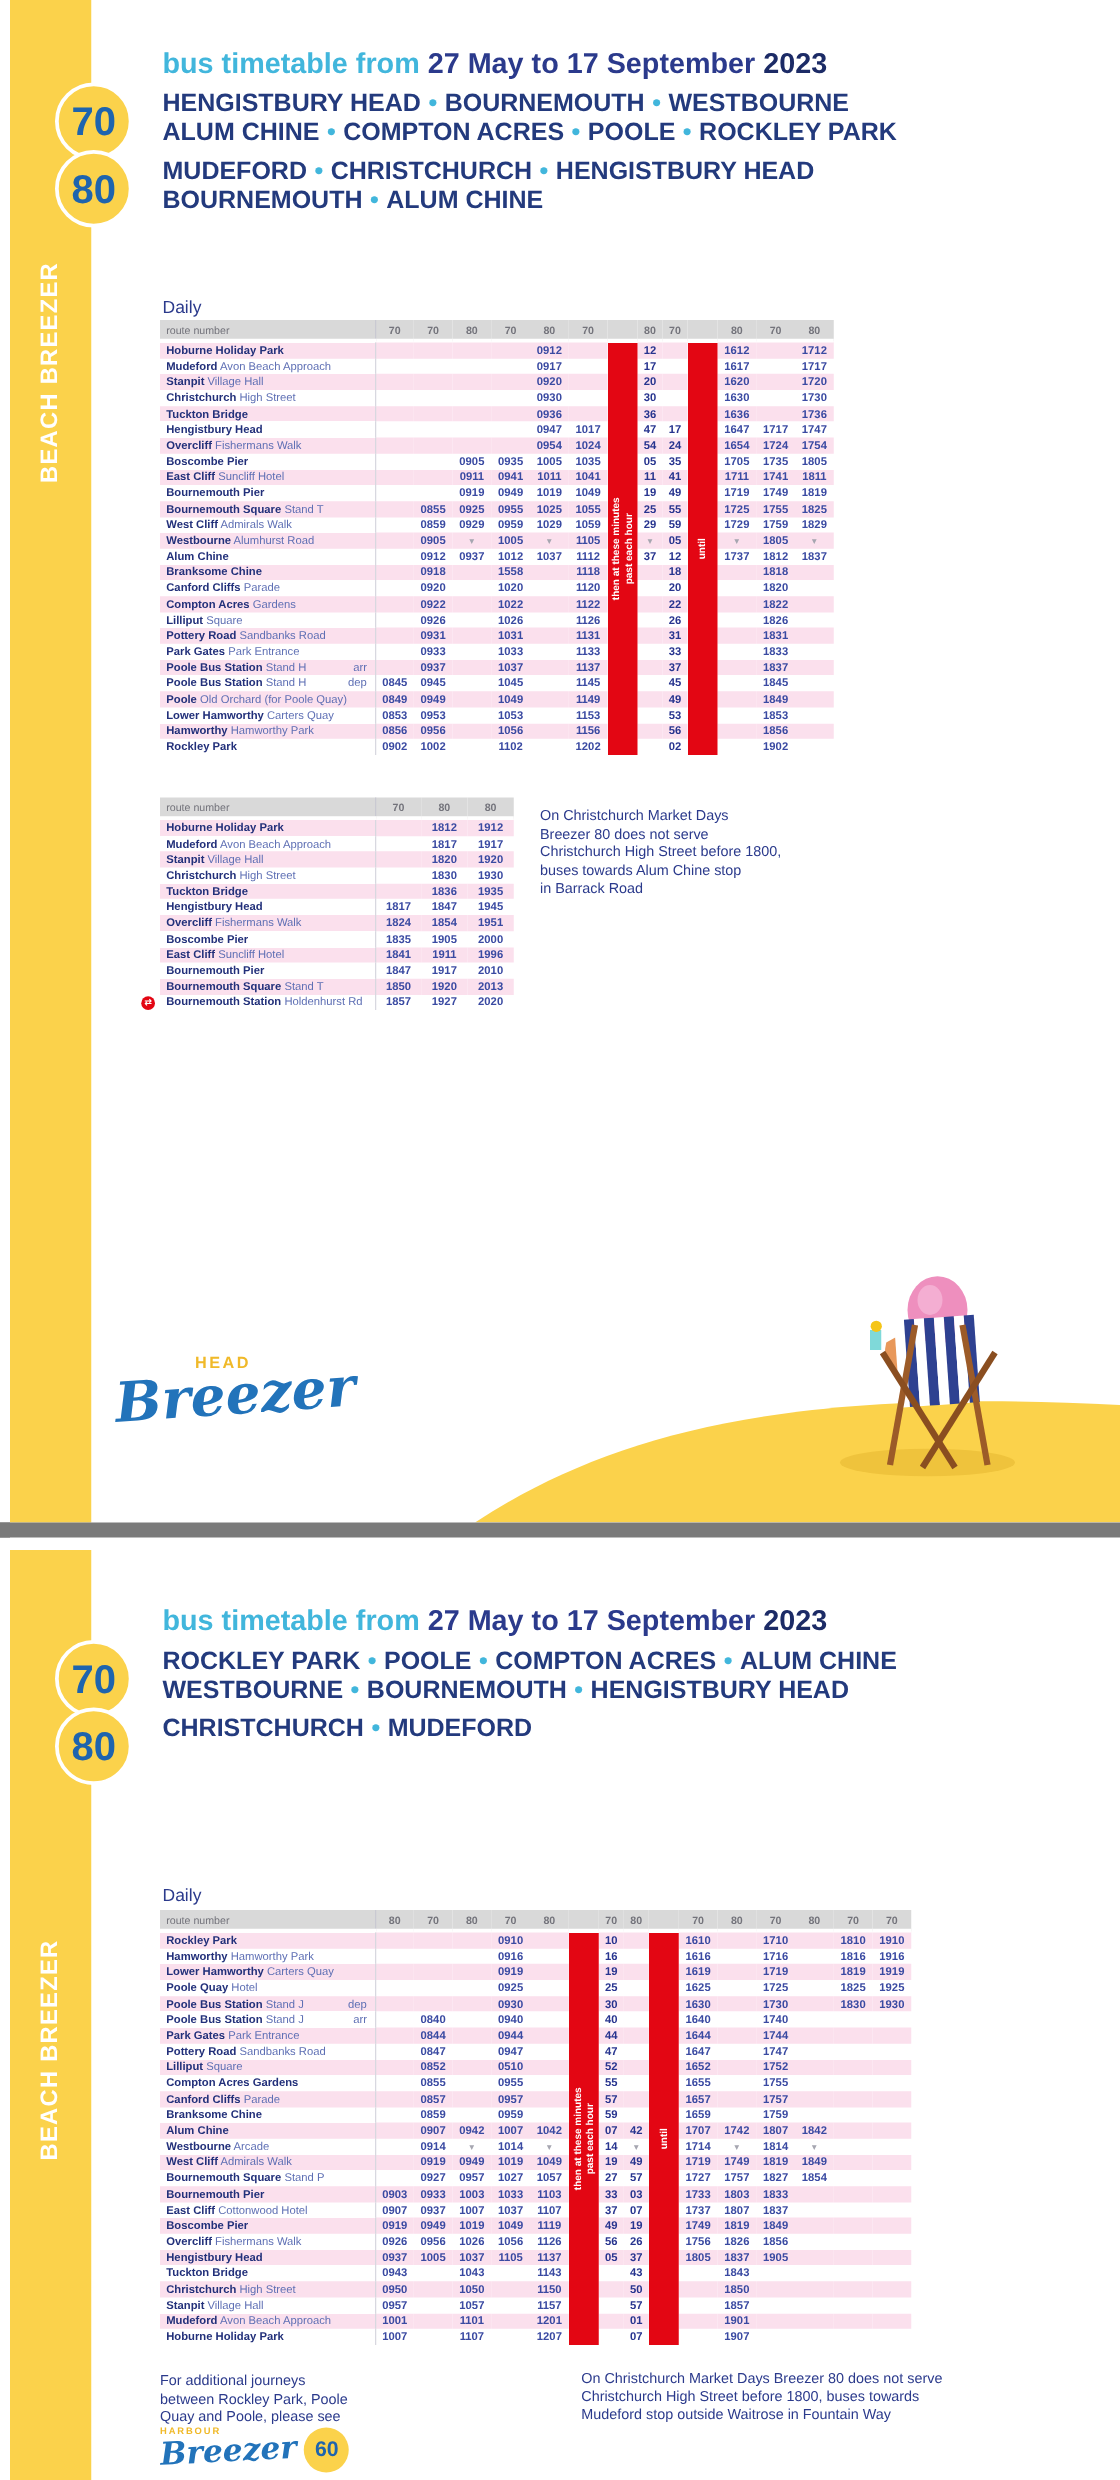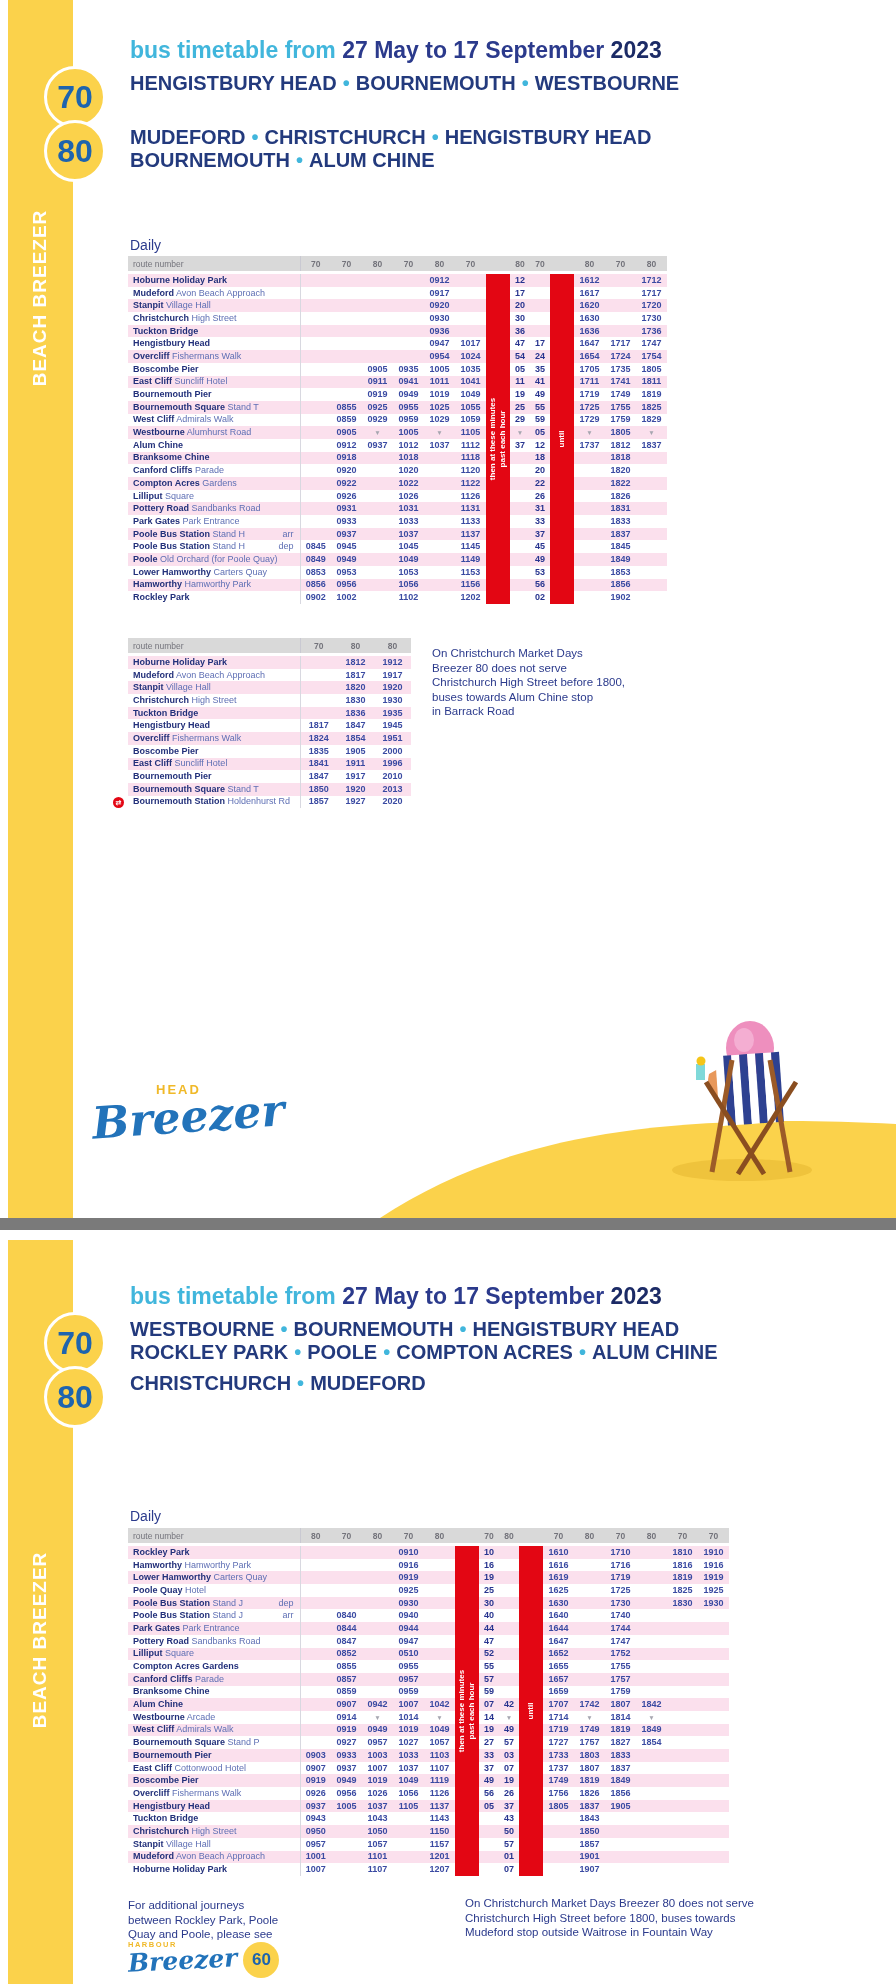--- a/index.html
+++ b/index.html
@@ -73,6 +73,7 @@
     </div>
   <div class="route-desc" style="top:72px;">
       <div class="route-line"><span>HENGISTBURY HEAD</span><span class="dot">•</span><span>BOURNEMOUTH</span><span class="dot">•</span><span>WESTBOURNE</span></div>
+      <div class="route-line"><span>ALUM CHINE</span><span class="dot">•</span><span>COMPTON ACRES</span><span class="dot">•</span><span>POOLE</span><span class="dot">•</span><span>ROCKLEY PARK</span></div>
     </div>
 
   <div class="badge" style="top:120px;">

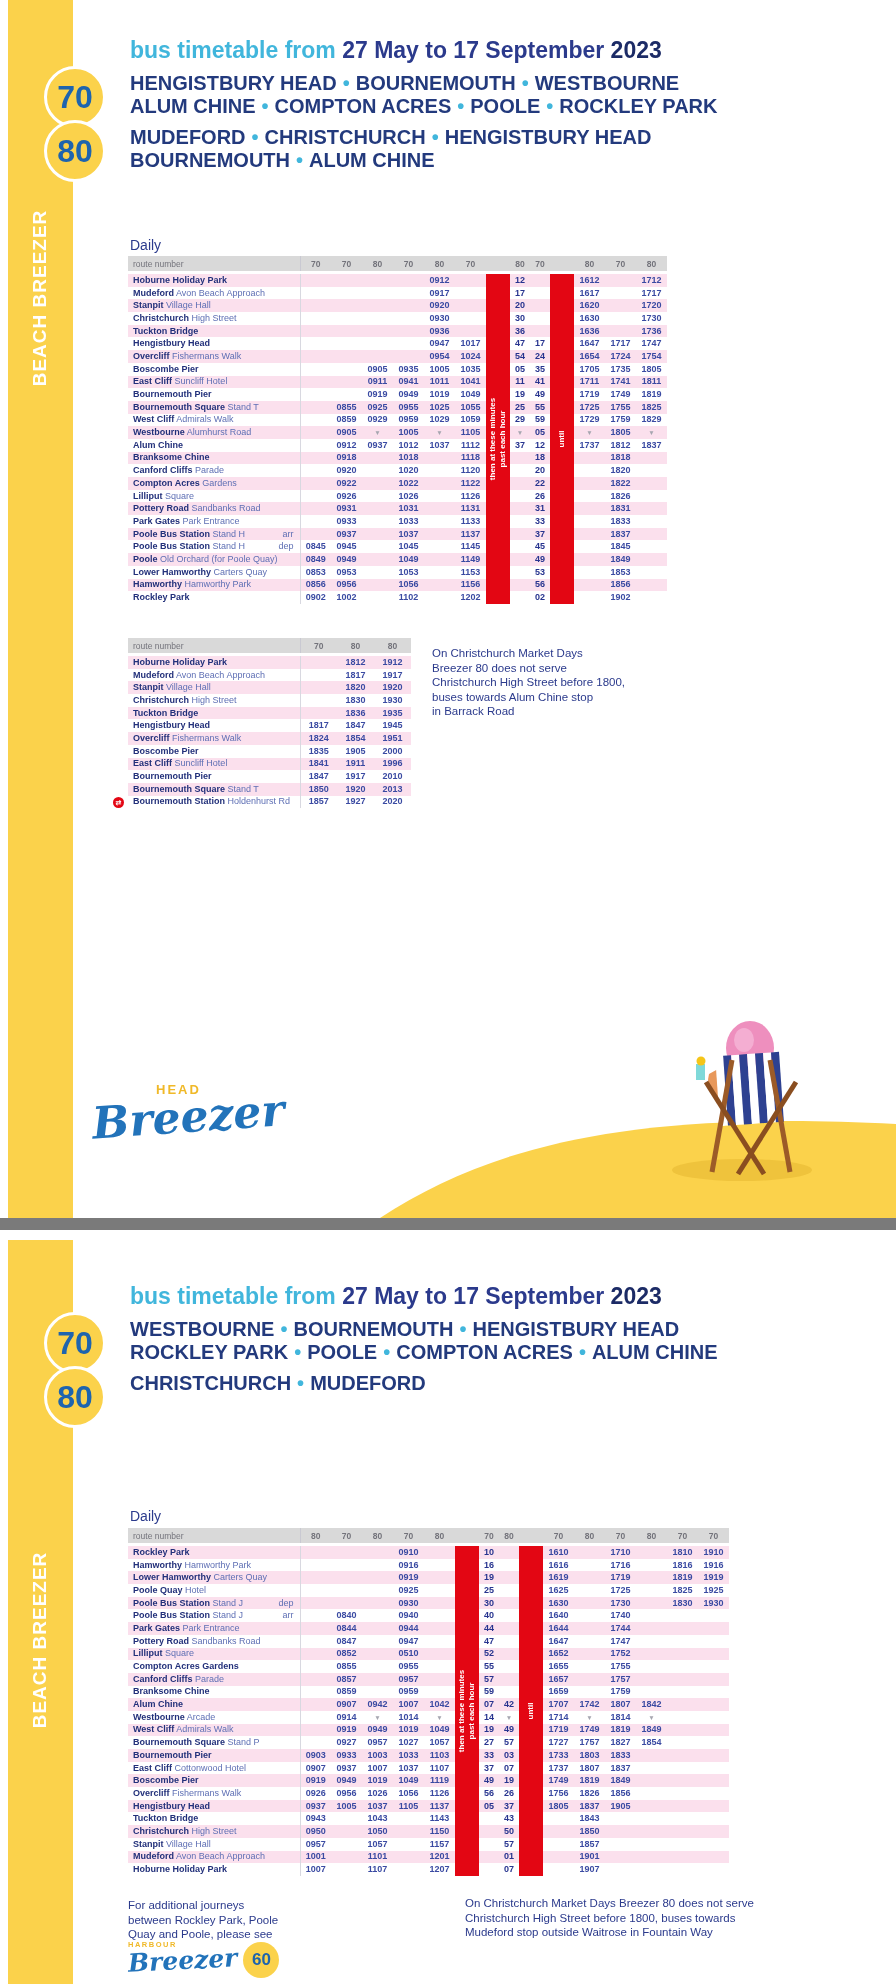--- a/index.html
+++ b/index.html
@@ -331,7 +331,7 @@
             <td class="time"></td>
             <td class="time">0918</td>
             <td class="time"></td>
-            <td class="time">1018</td>
+            <td class="time">1558</td>
             <td class="time"></td>
             <td class="time">1118</td>
             <td class="time min"></td>

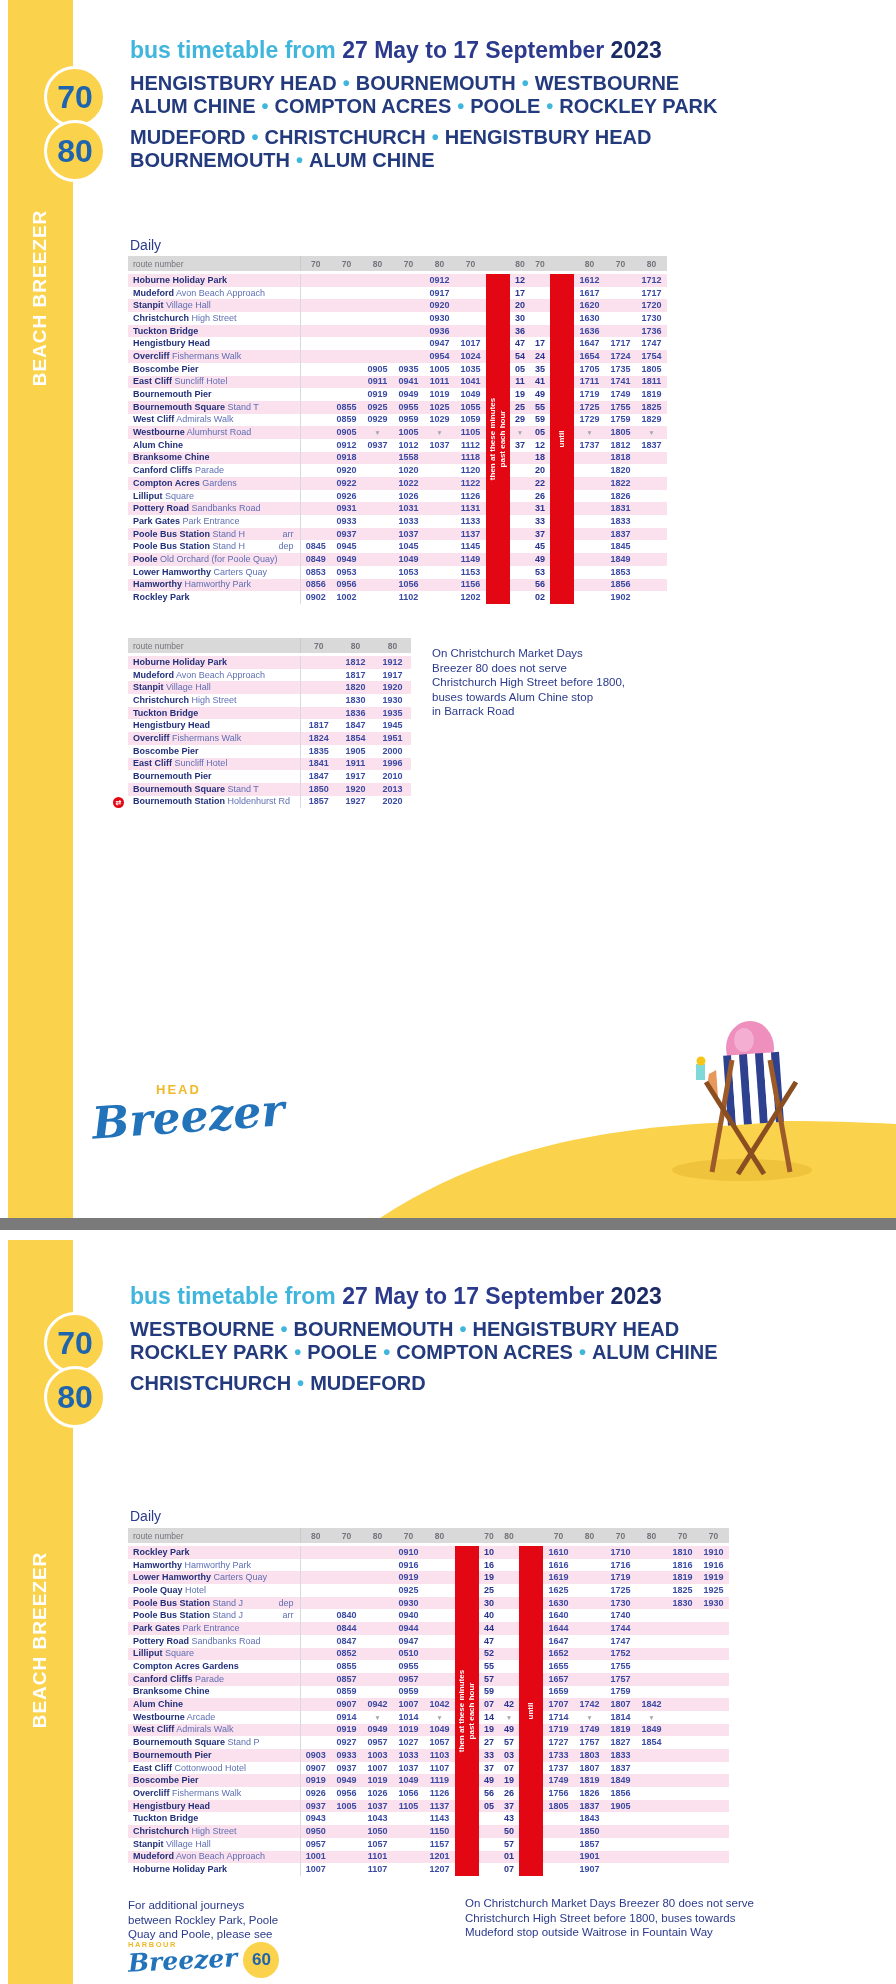--- a/index.html
+++ b/index.html
@@ -649,8 +649,8 @@
       <span>70</span>
     </div>
   <div class="route-desc" style="top:88px;">
+      <div class="route-line"><span>ROCKLEY PARK</span><span class="dot">•</span><span>POOLE</span><span class="dot">•</span><span>COMPTON ACRES</span><span class="dot">•</span><span>ALUM CHINE</span></div>
       <div class="route-line"><span>WESTBOURNE</span><span class="dot">•</span><span>BOURNEMOUTH</span><span class="dot">•</span><span>HENGISTBURY HEAD</span></div>
-      <div class="route-line"><span>ROCKLEY PARK</span><span class="dot">•</span><span>POOLE</span><span class="dot">•</span><span>COMPTON ACRES</span><span class="dot">•</span><span>ALUM CHINE</span></div>
     </div>
 
   <div class="badge" style="top:136px;">

